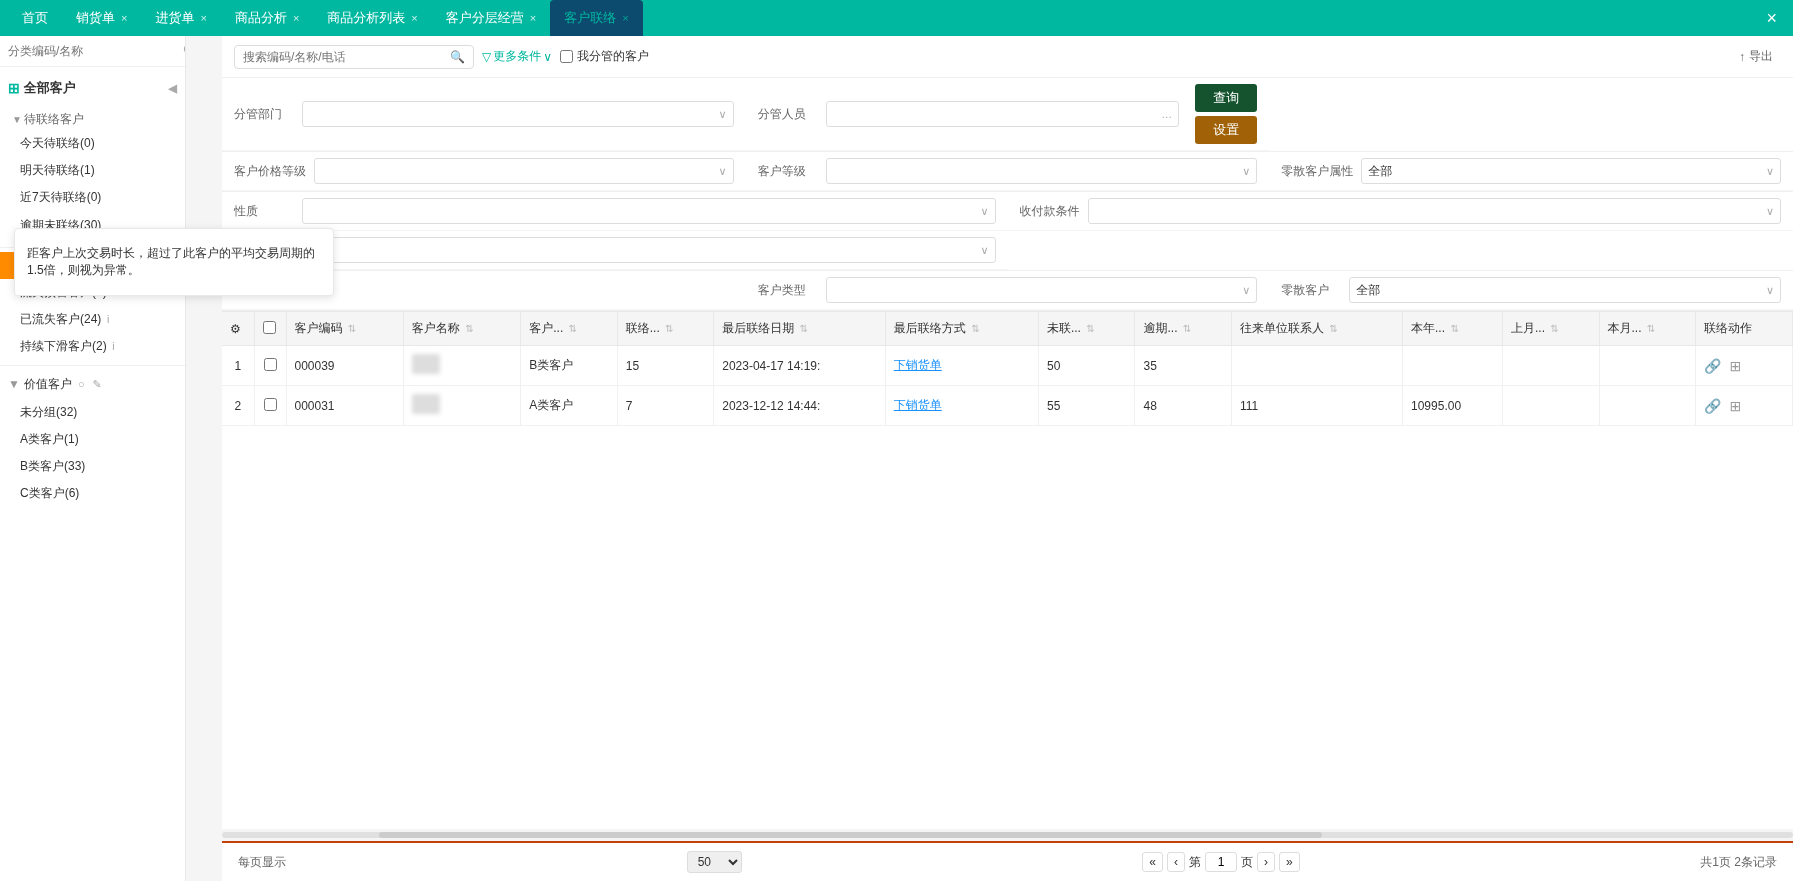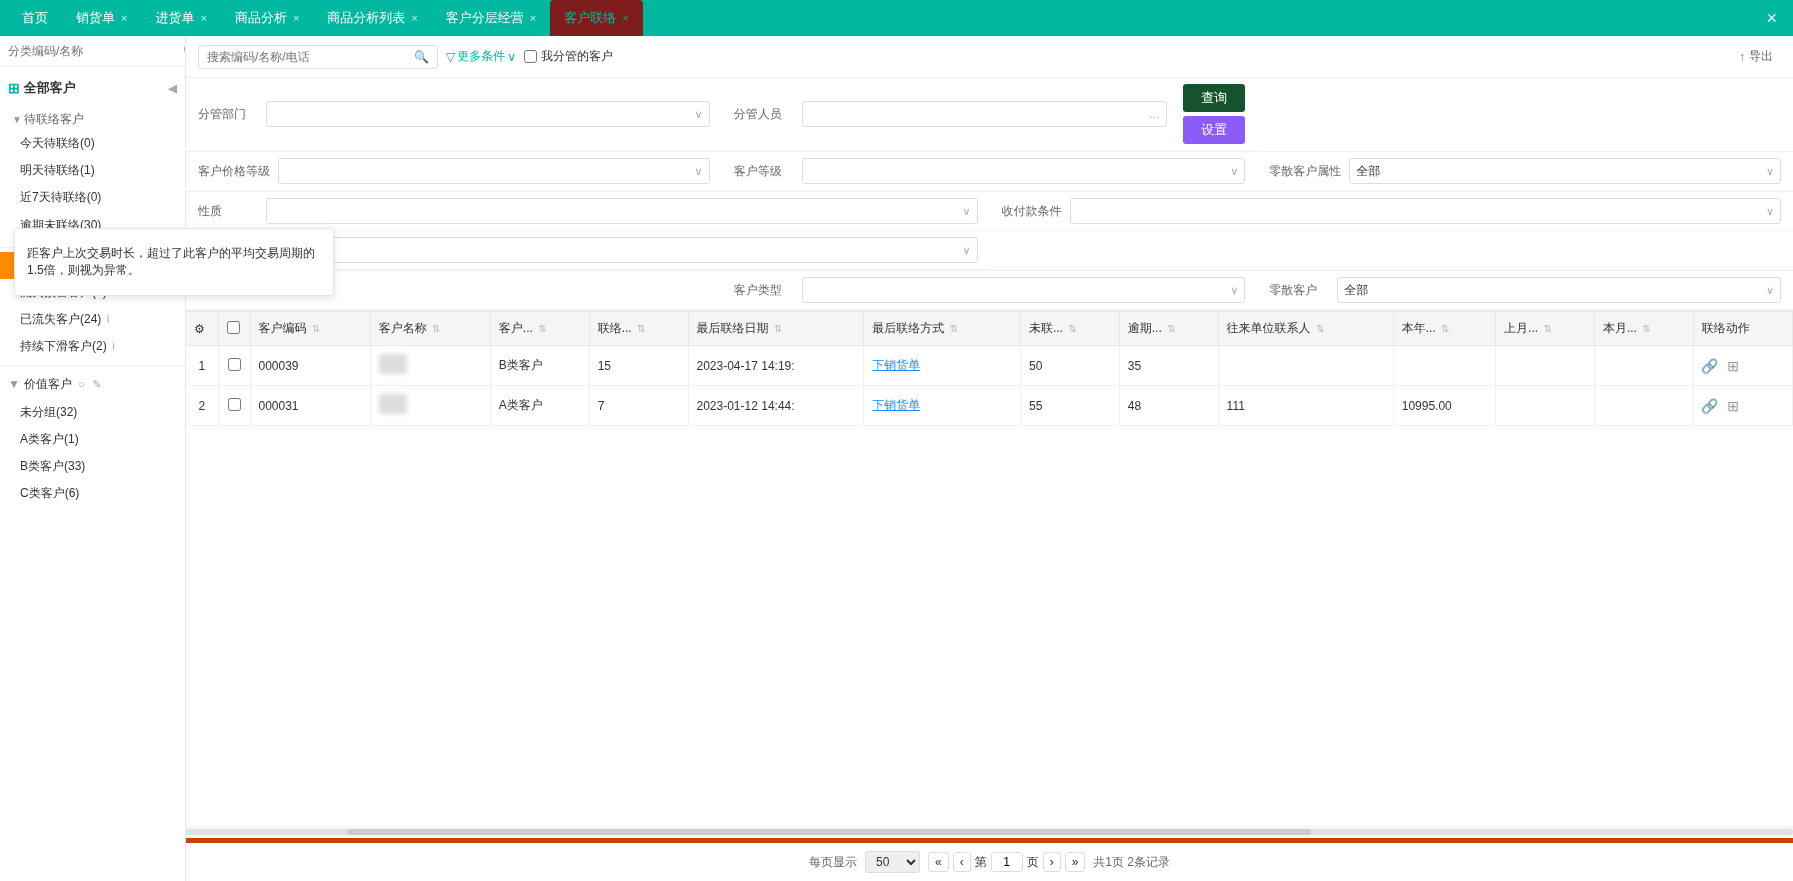--- a/index.html
+++ b/index.html
@@ -19,7 +19,7 @@
       white-space: nowrap;
     }
     .top-nav .nav-item.active {
-      background: #7f1d1d; color: #00b8a0; border-radius: 4px 4px 0 0;
+      background: #0c4a6e; color: #00b8a0; border-radius: 4px 4px 0 0;
     }
     .top-nav .nav-item .close-x { font-size: 11px; opacity: 0.8; margin-left: 2px; }
     .top-nav .spacer { flex: 1; }

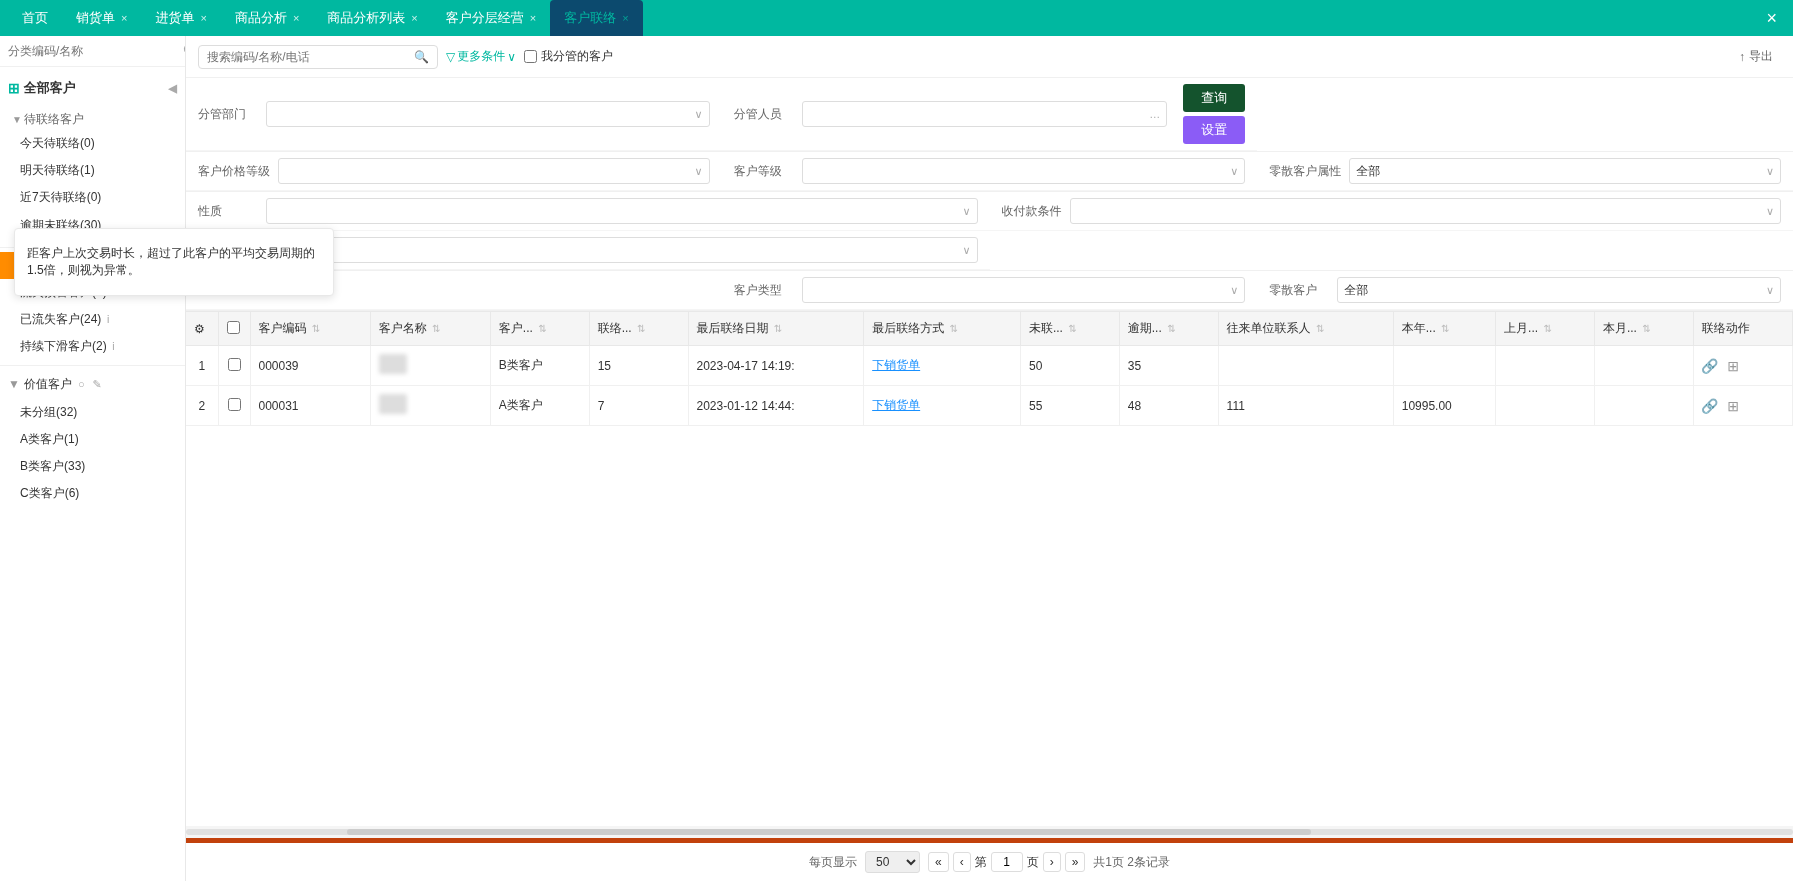--- a/index.html
+++ b/index.html
@@ -104,6 +104,7 @@
     .content-area {
       flex: 1; display: flex; flex-direction: column; overflow: hidden;
       background: #fff;
+      margin-left: 36px;
     }
 
     

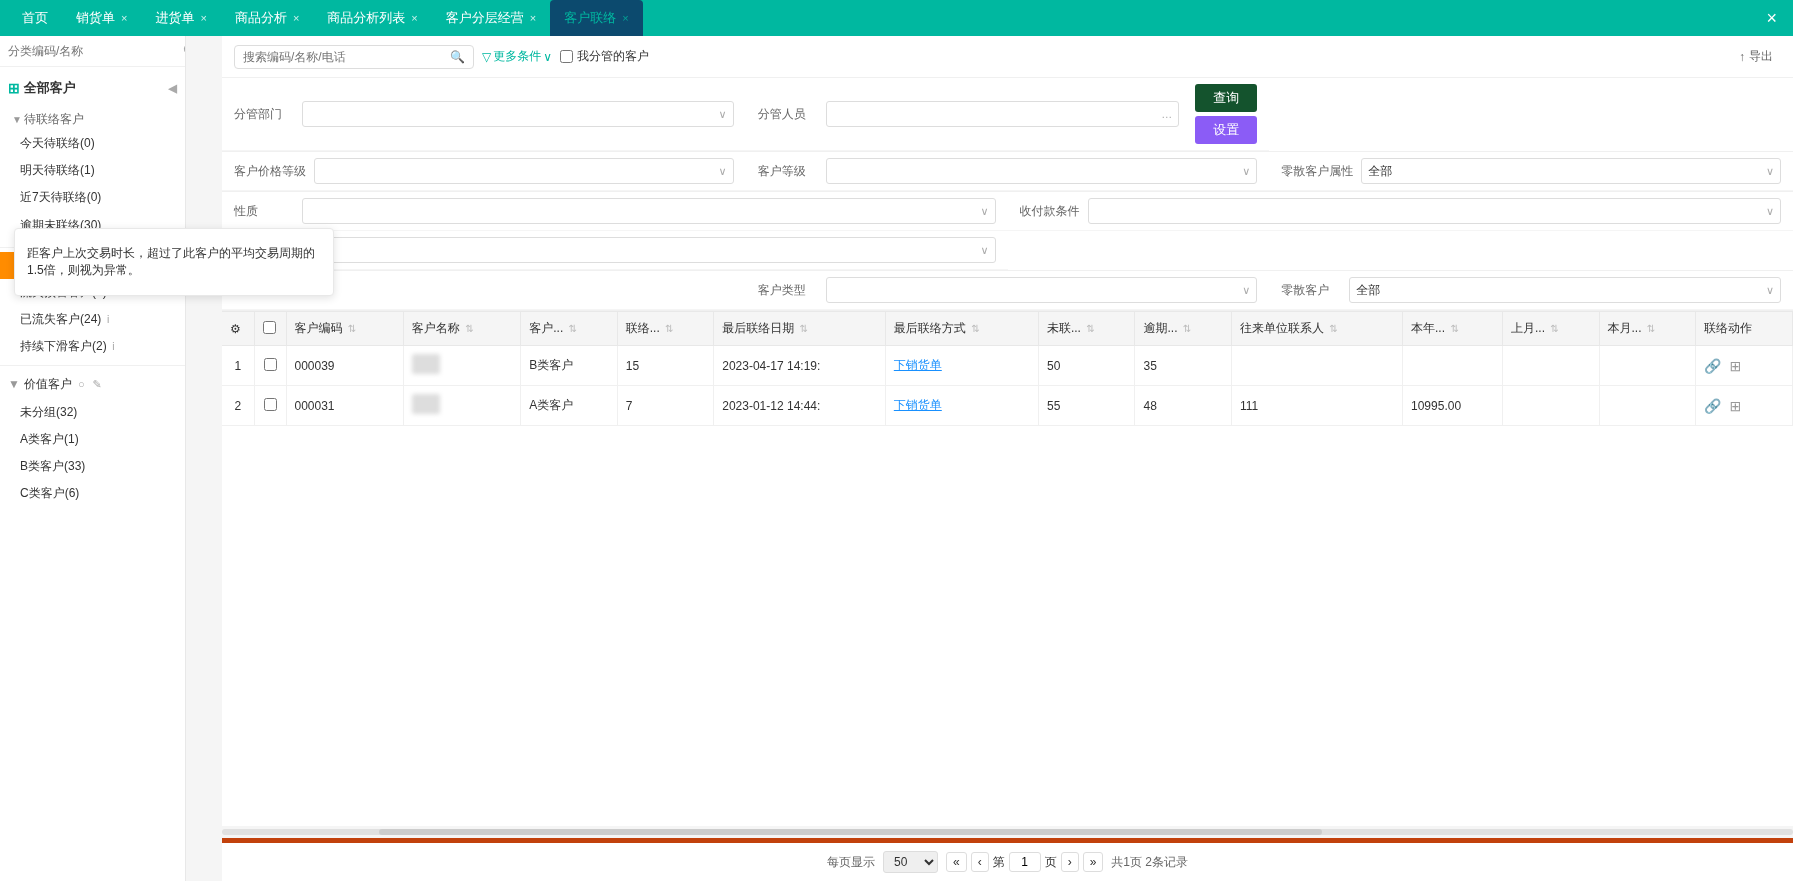--- a/index.html
+++ b/index.html
@@ -166,7 +166,7 @@
       cursor: pointer; font-size: 13px;
     }
     .btn-settings {
-      background: #8b5cf6; color: #fff; border: none;
+      background: #a16207; color: #fff; border: none;
       border-radius: 3px; padding: 5px 18px;
       cursor: pointer; font-size: 13px;
     }

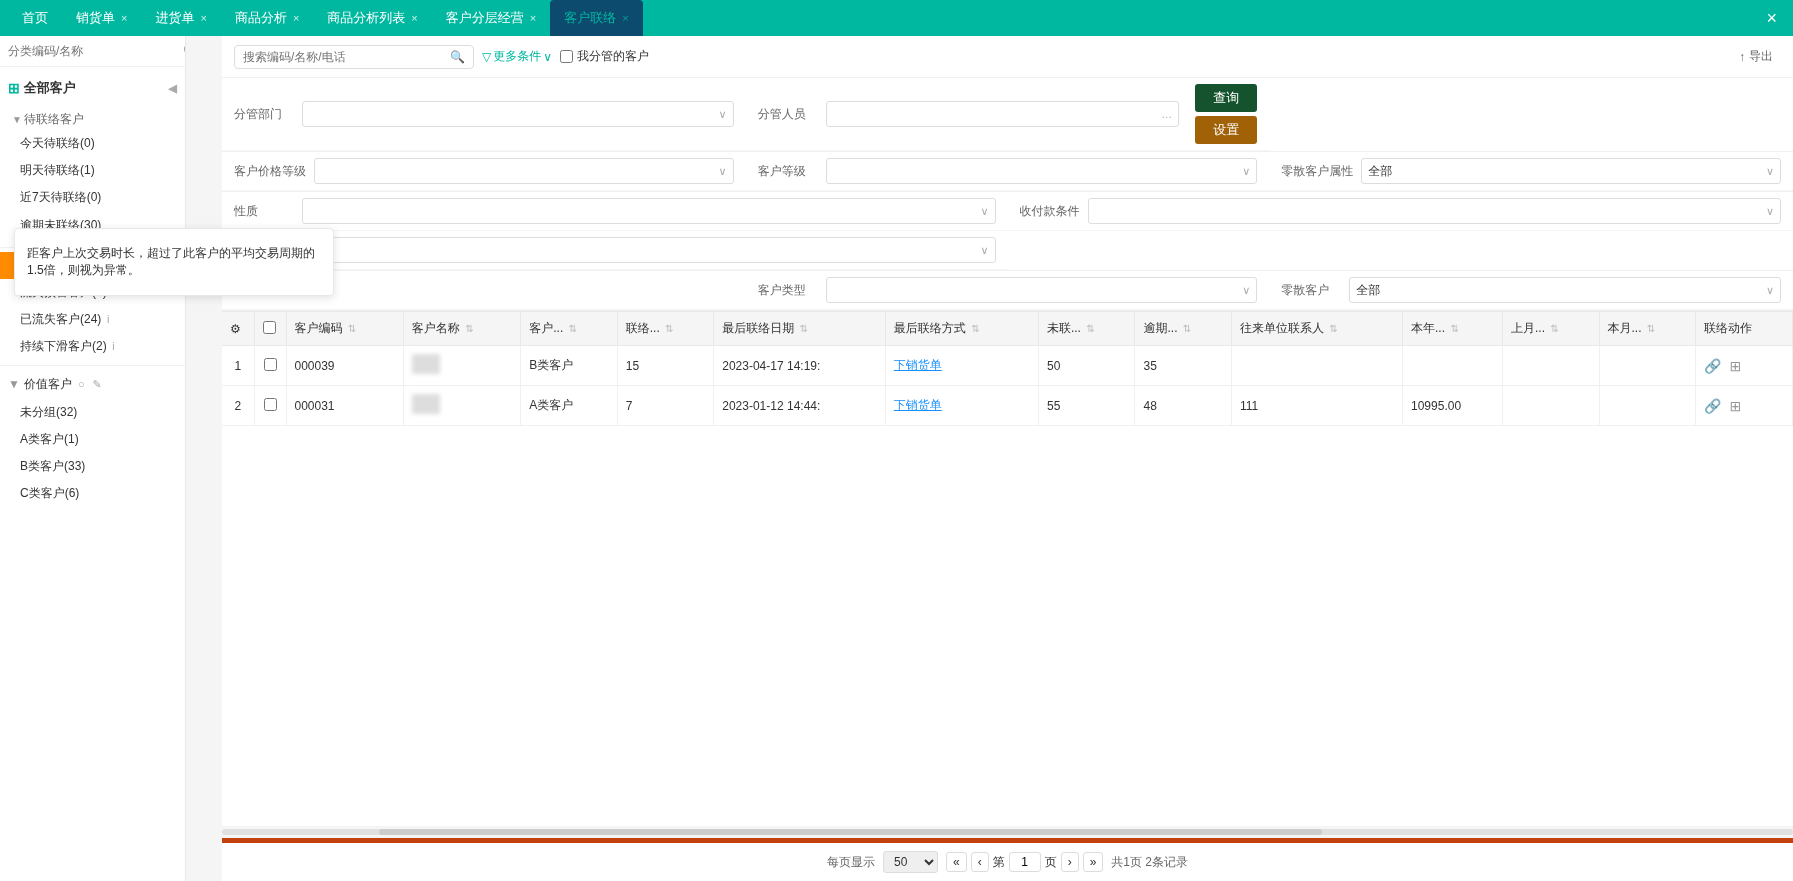--- a/index.html
+++ b/index.html
@@ -576,7 +576,7 @@
             </td>
             <td>A类客户</td>
             <td>7</td>
-            <td>2023-01-12 14:44:</td>
+            <td>2023-12-12 14:44:</td>
             <td>
               <span class="link-text">下销货单</span>
             </td>

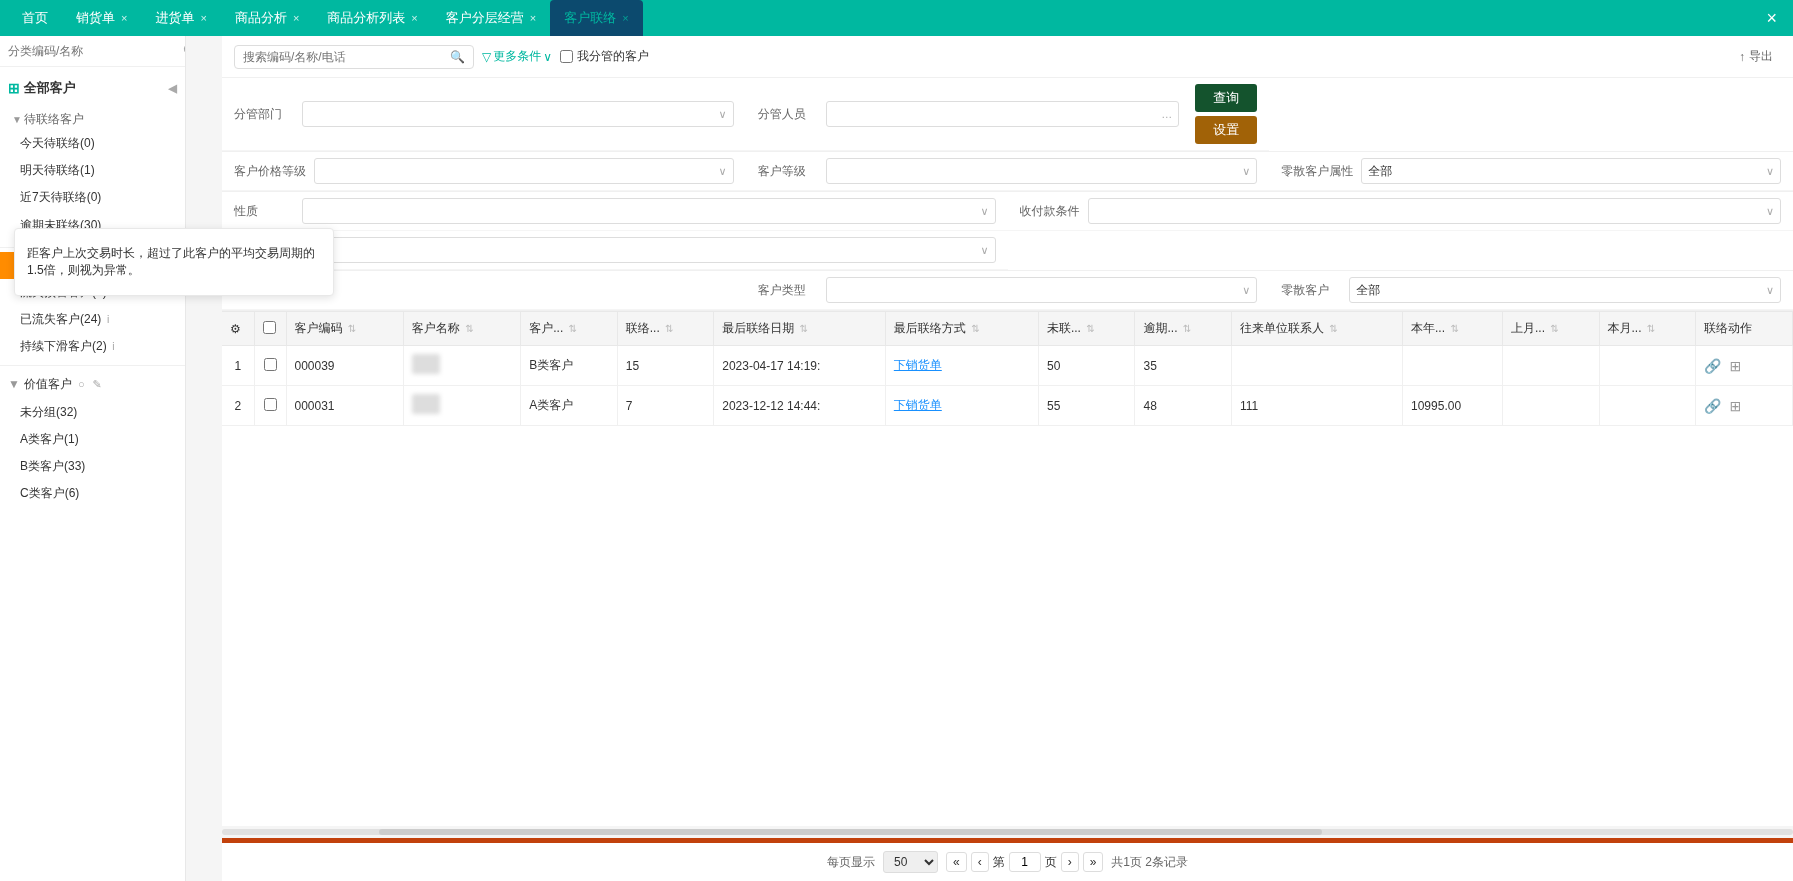--- a/index.html
+++ b/index.html
@@ -200,8 +200,8 @@
 
     
     .pagination-bar {
-      display: flex; align-items: center; justify-content: center;
-      padding: 8px 16px; border-top: 5px solid #c2410c;
+      display: flex; align-items: center; justify-content: space-between;
+      padding: 8px 16px; border-top: 2px solid #c2410c;
       background: #fff; gap: 8px; font-size: 12px;
     }
     .pagination-bar .page-size-label { color: #666; }

